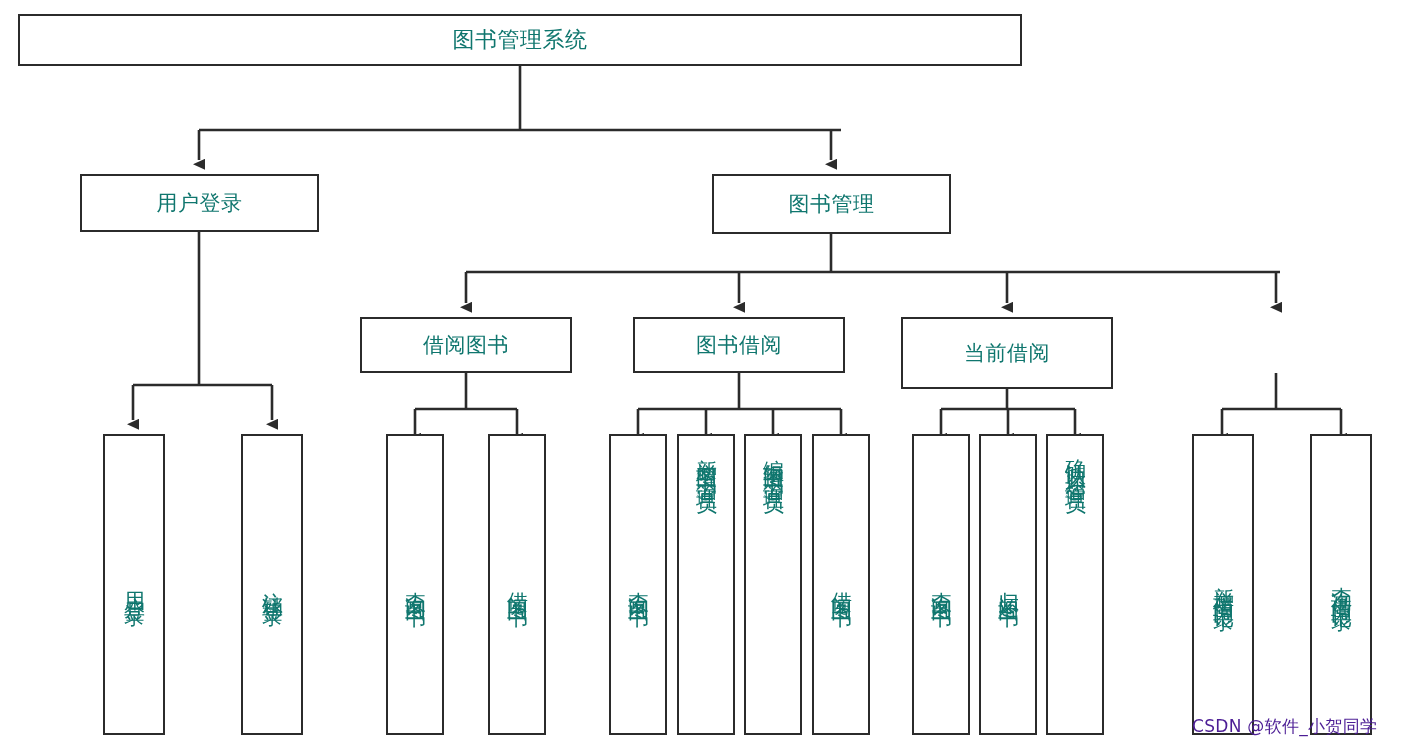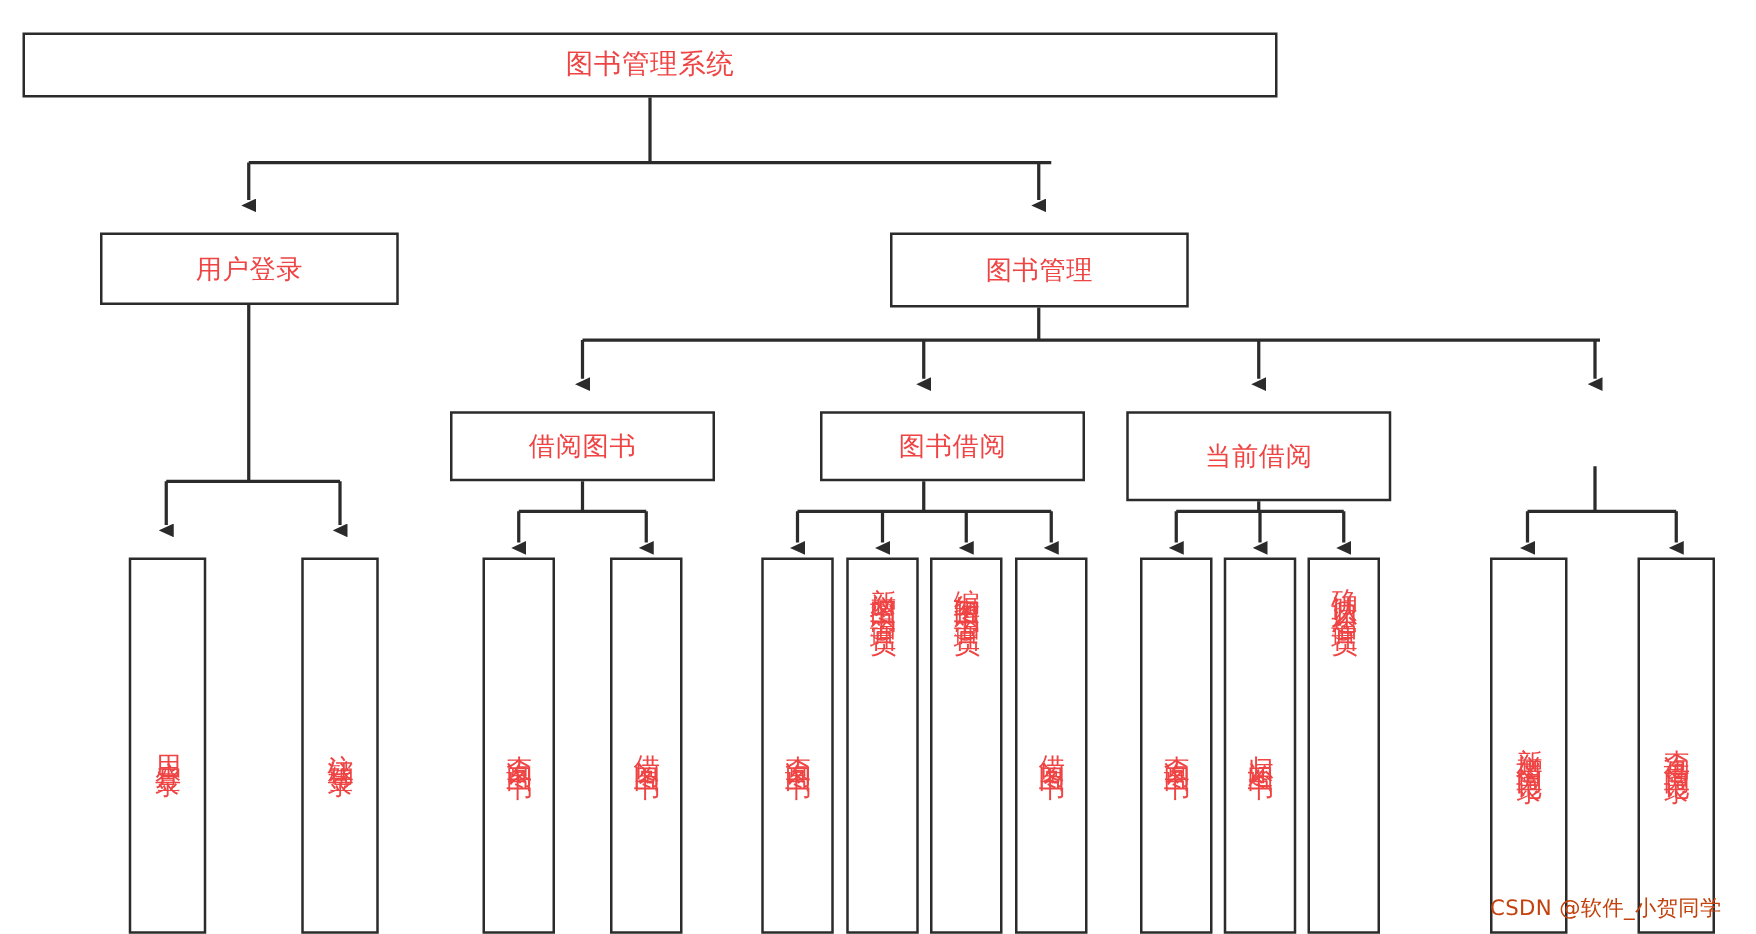--- a/index.html
+++ b/index.html
@@ -35,8 +35,7 @@
     display: flex;
     align-items: center;
     justify-content: center;
-    color: #ef4444;
-    margin-top: 12px;
+    color: #0f766e;
   }
   .node-label {
     display: block;

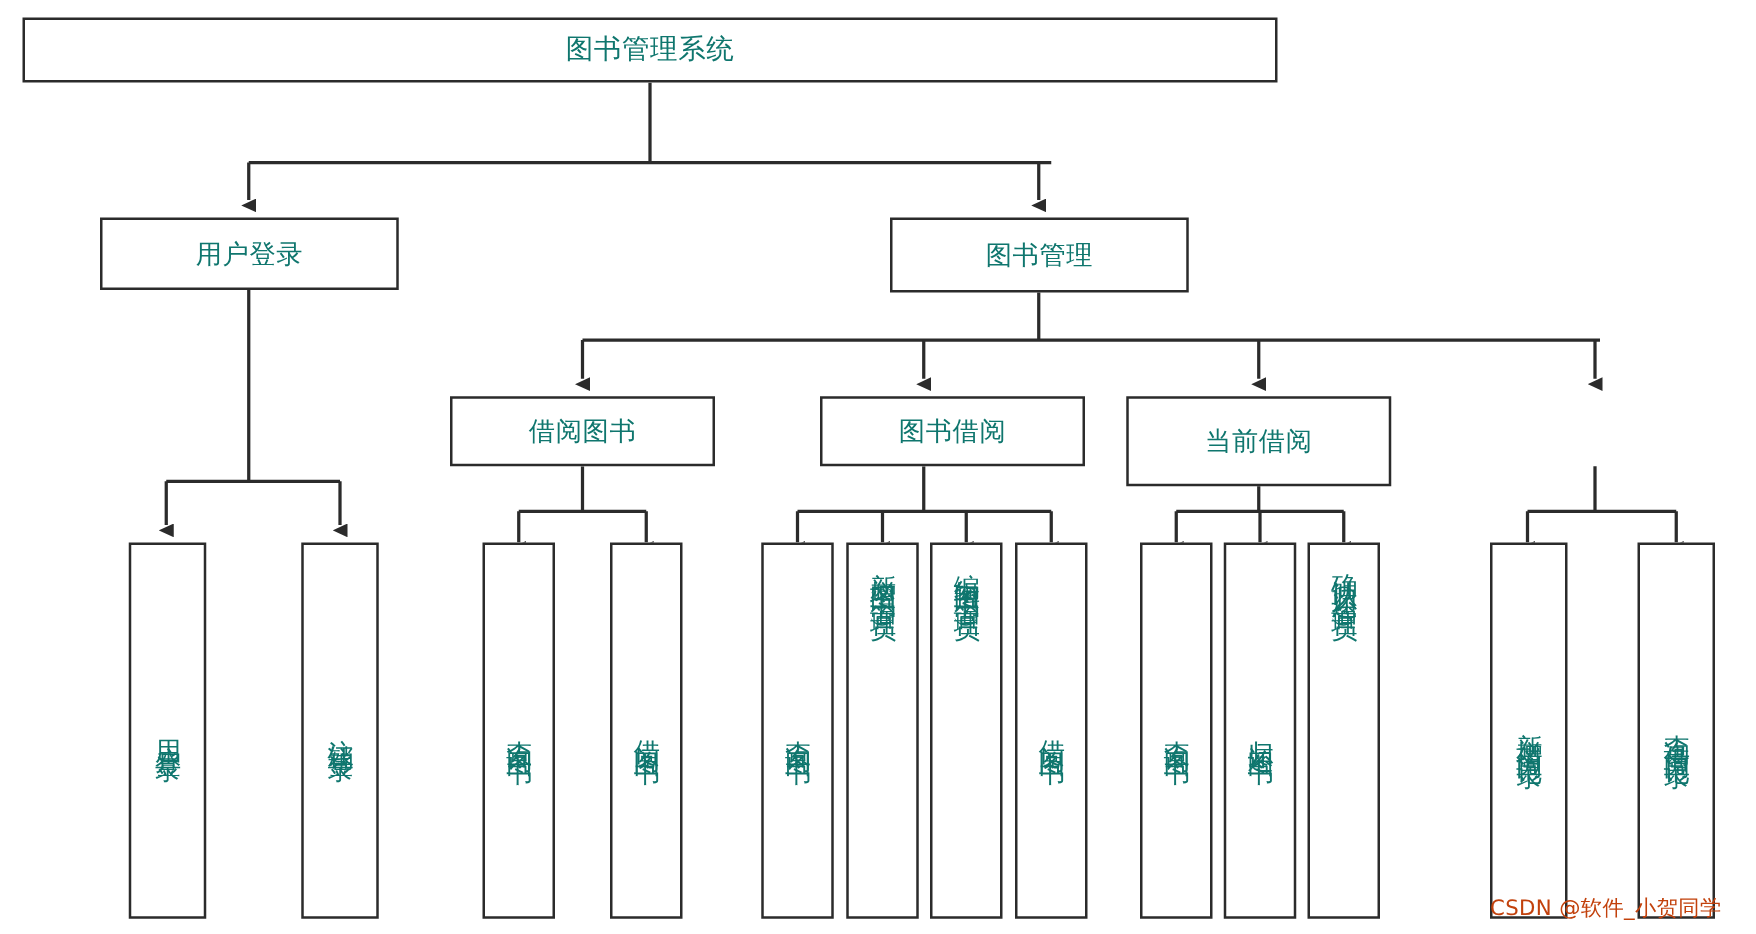--- a/index.html
+++ b/index.html
@@ -146,7 +146,7 @@
   <div class="node-box node-h" style="left:360px; top:317px; width:212px; height:56px;">
     <span class="node-label">借阅图书</span>
   </div>
-  <div class="node-box node-h" style="left:656px; top:317px; width:212px; height:56px;">
+  <div class="node-box node-h" style="left:633px; top:317px; width:212px; height:56px;">
     <span class="node-label">图书借阅</span>
   </div>
   <div class="node-box node-h" style="left:901px; top:317px; width:212px; height:72px;">

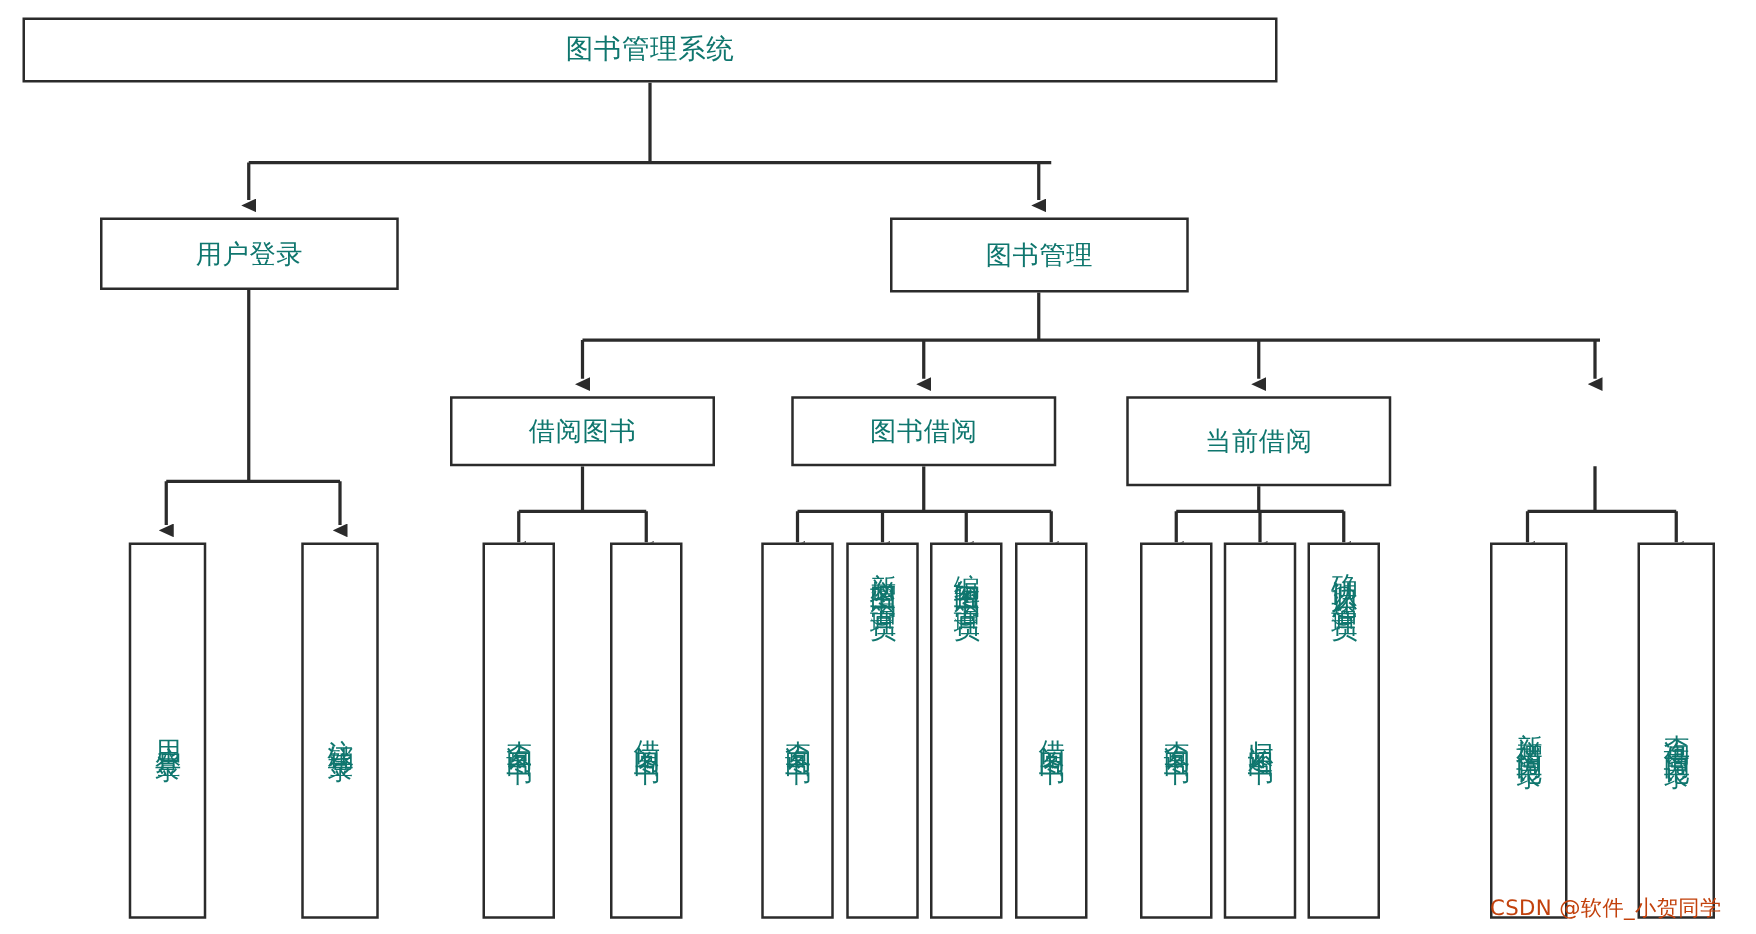--- a/index.html
+++ b/index.html
@@ -71,7 +71,7 @@
   .watermark {
     position: absolute;
     font-size: 17px;
-    color: #c2410c;
+    color: #4c1d95;
     white-space: nowrap;
     letter-spacing: 0.3px;
     pointer-events: none;

